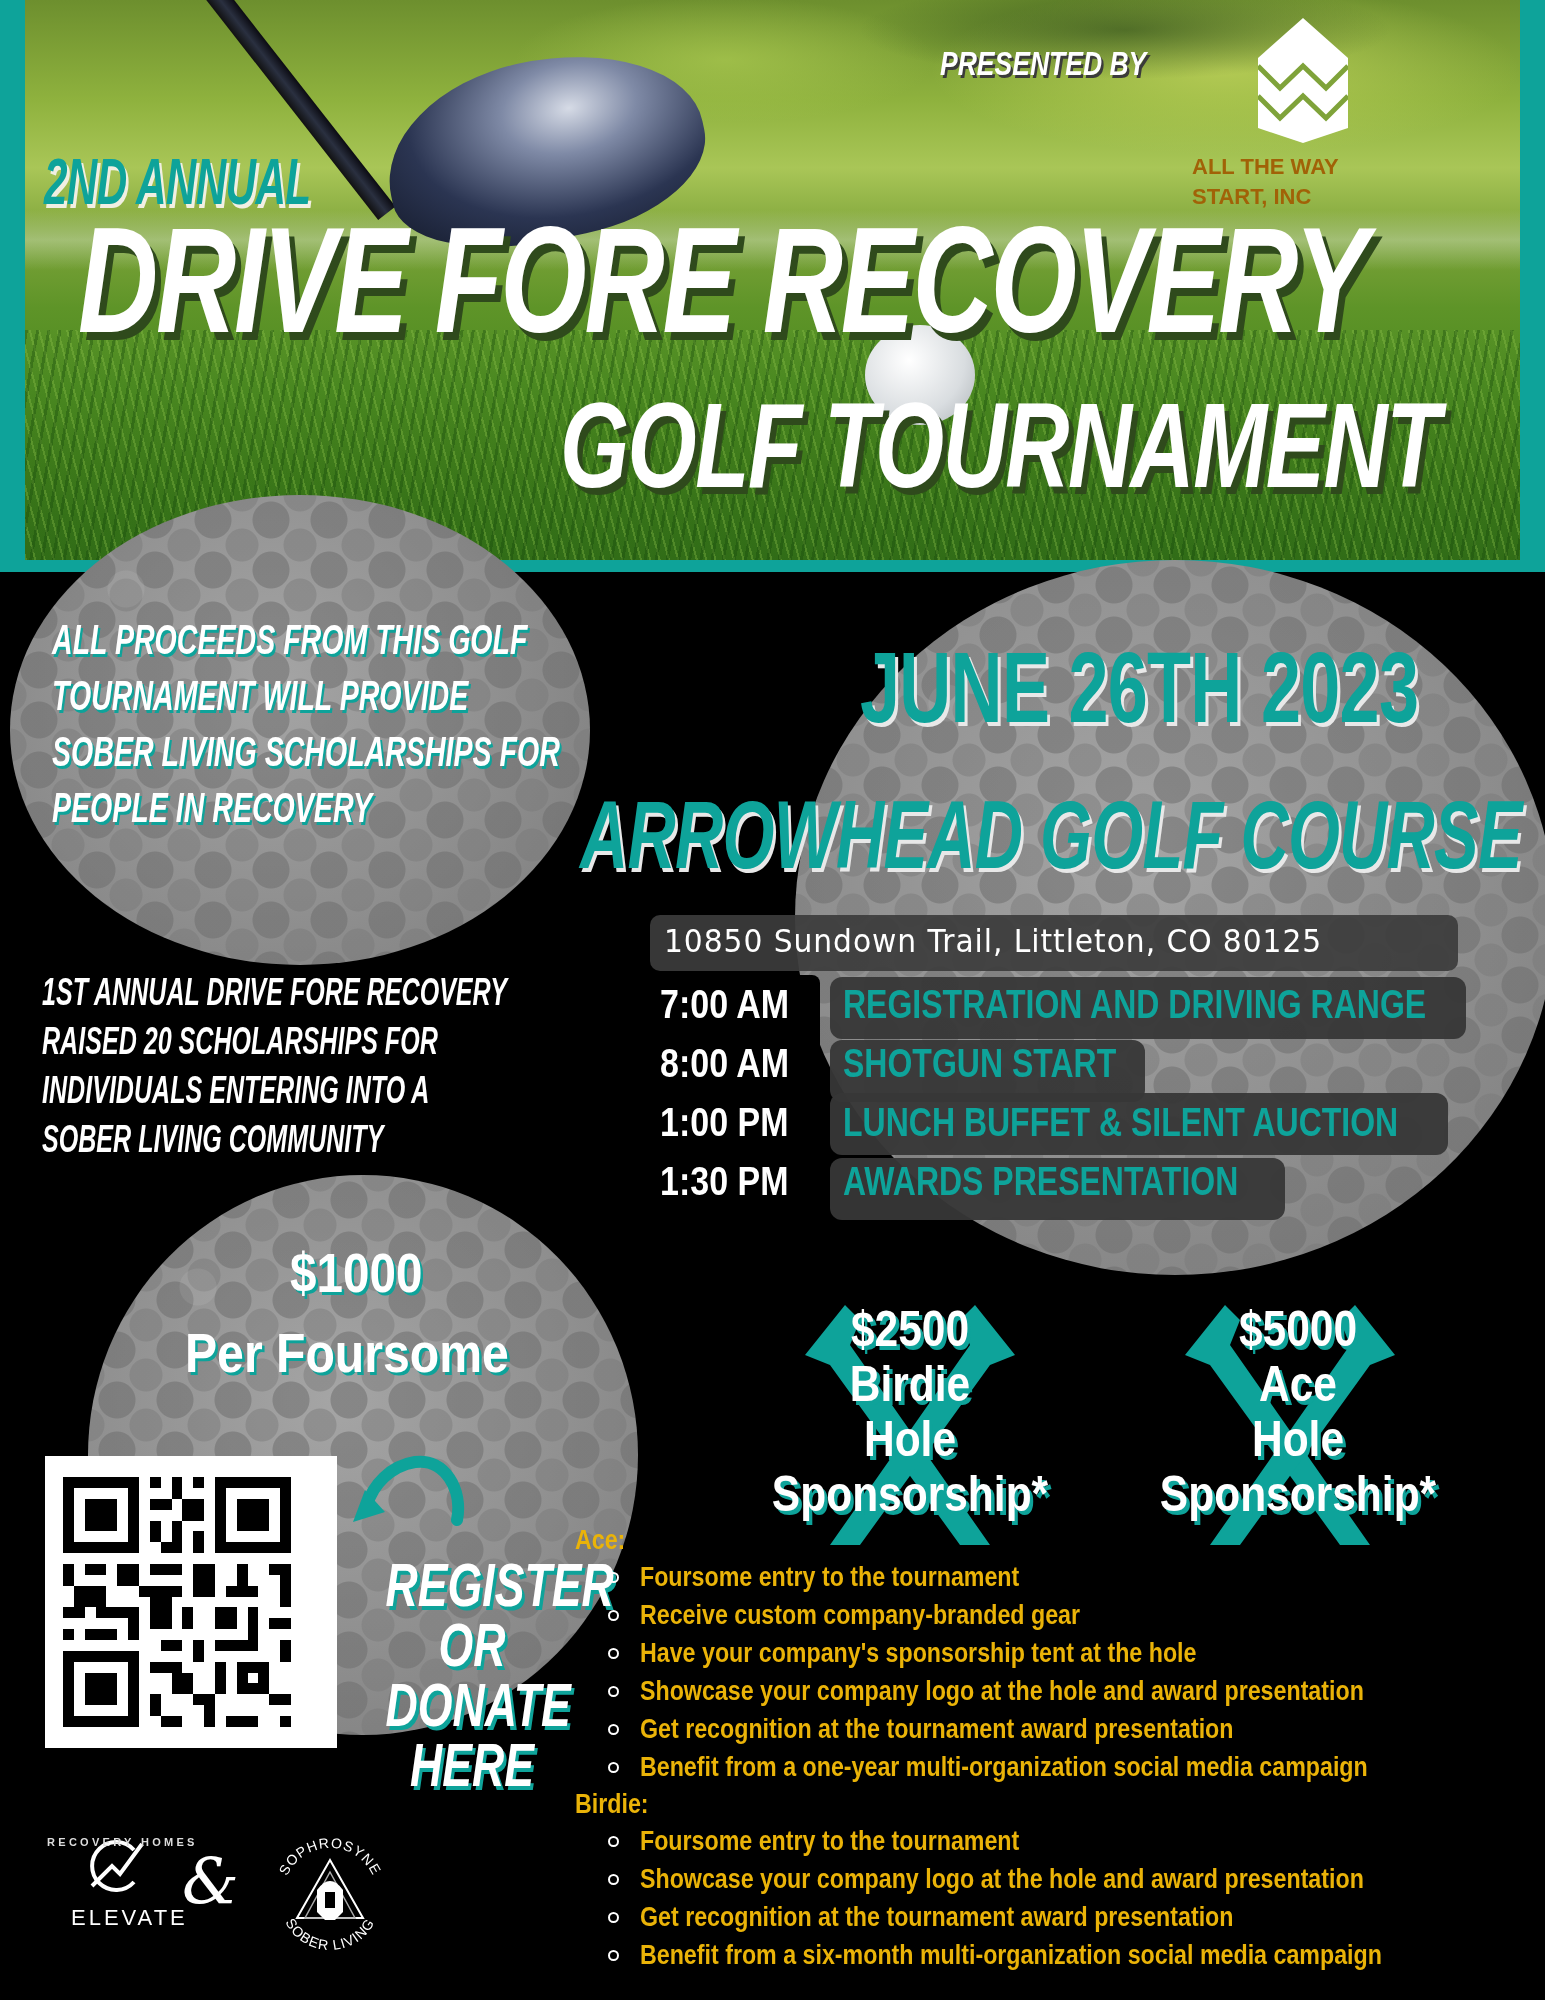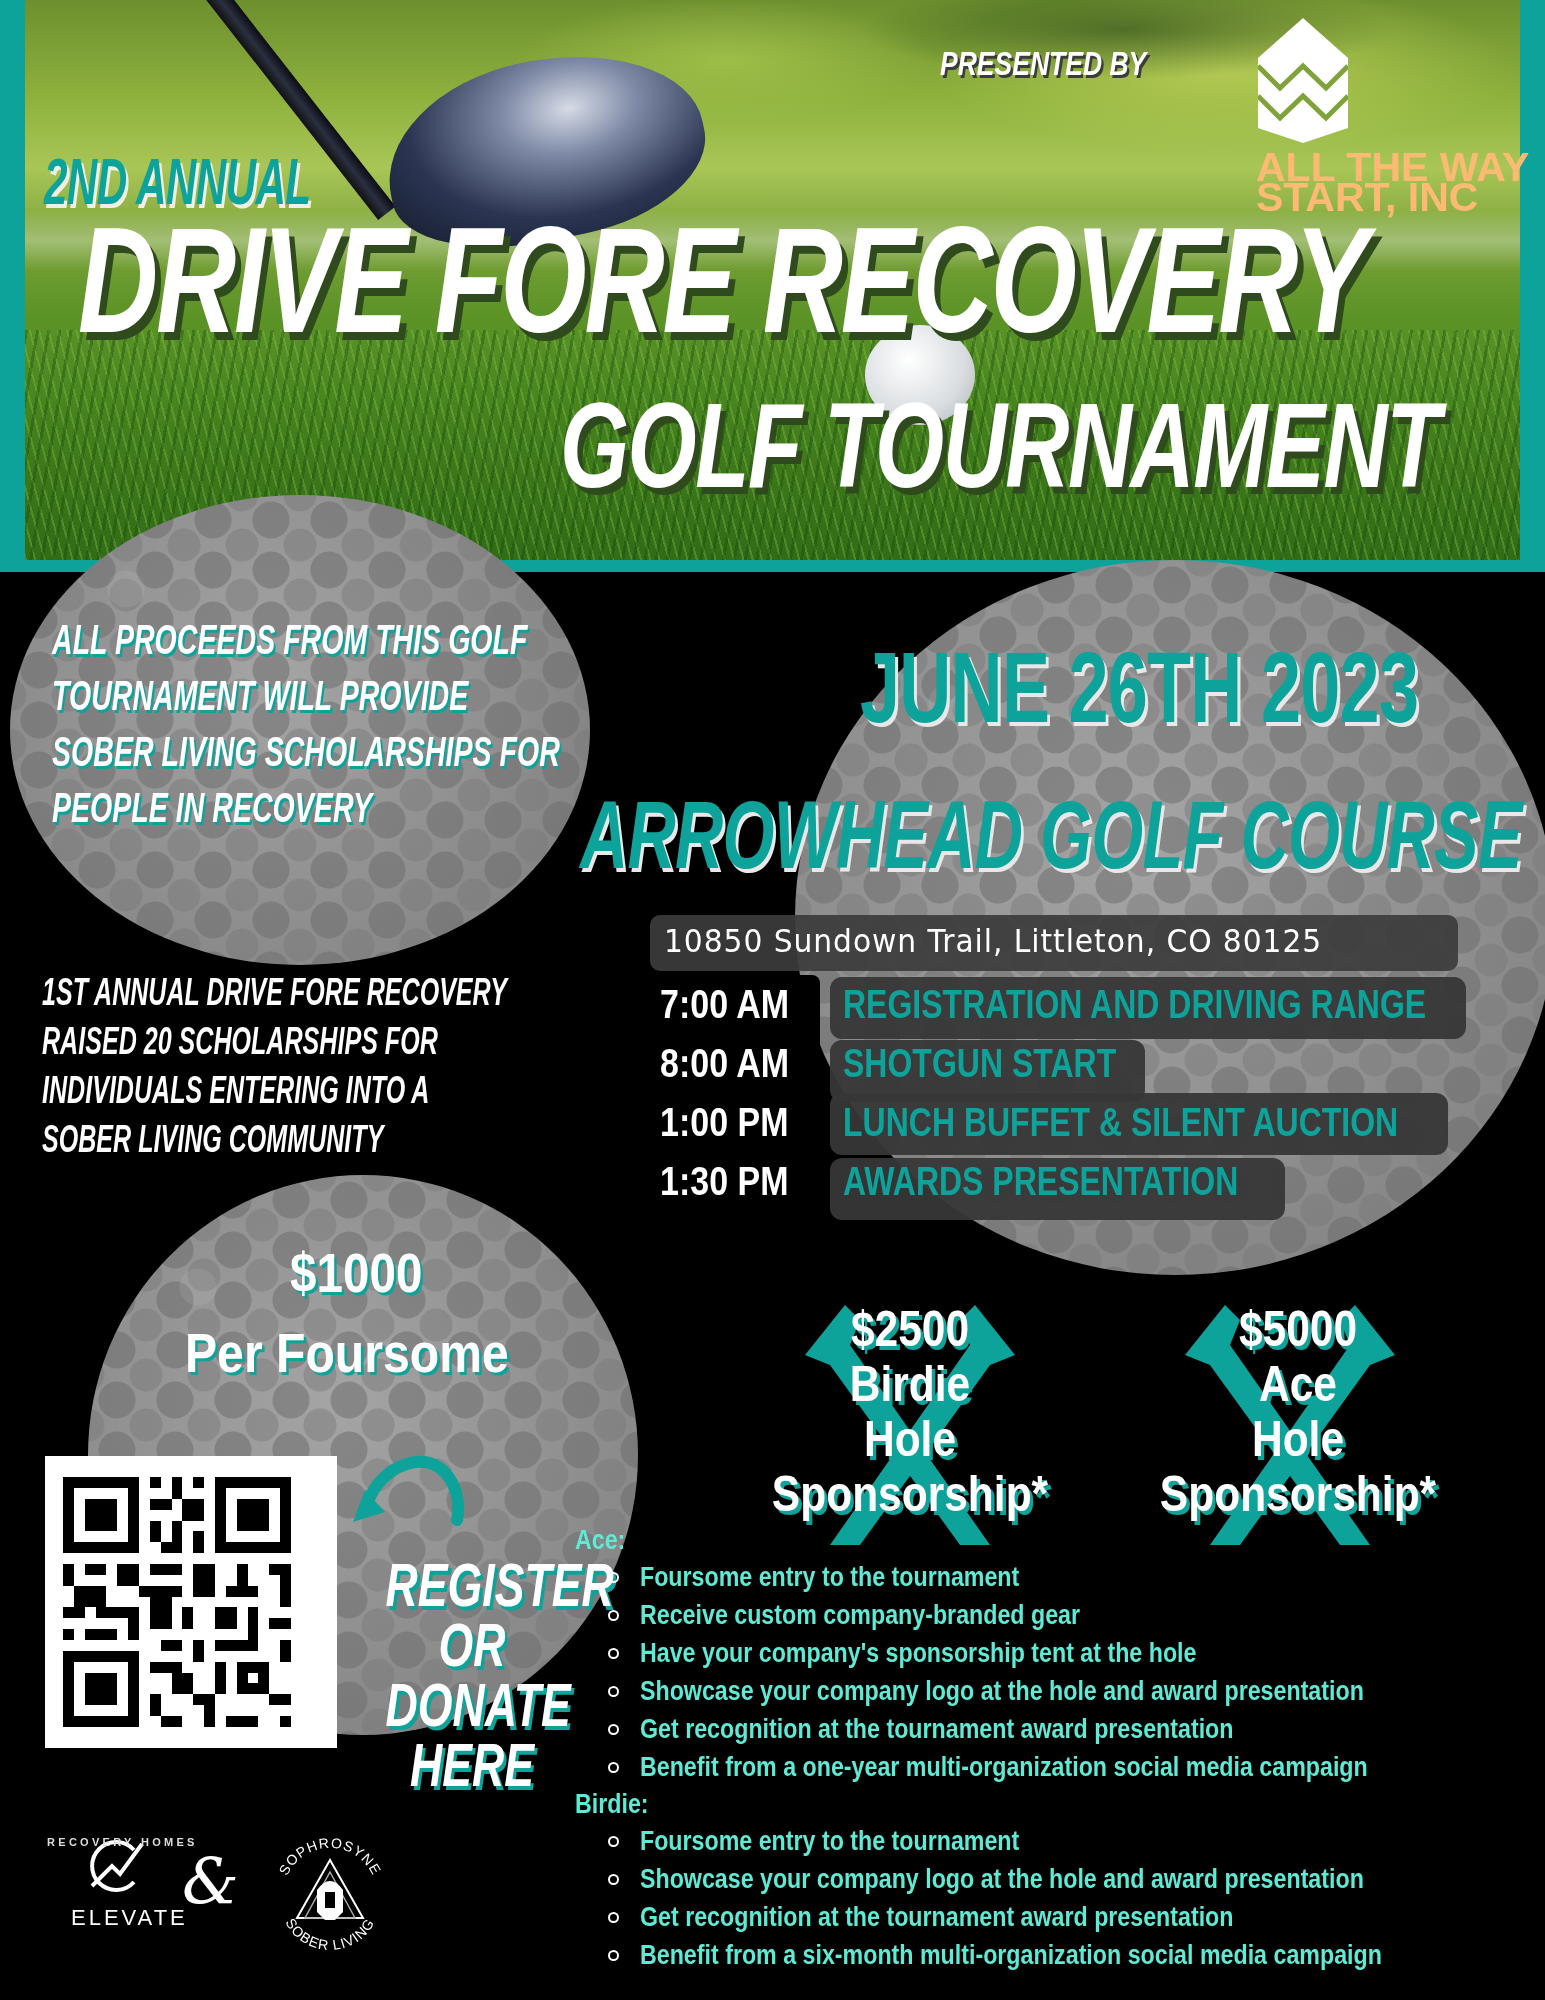--- a/index.html
+++ b/index.html
@@ -52,7 +52,7 @@
   }
   .logo-atw { position: absolute; left: 1258px; top: 18px; width: 90px; height: 125px; }
   .logo-atw-text {
-    position: absolute; left: 1256px; top: 152px; font-size: 41px; font-weight: bold; line-height: 30px; color: #fdba74;
+    position: absolute; left: 1192px; top: 152px; font-size: 22px; font-weight: bold; line-height: 30px; color: #a16207;
   }
 
   .annual {

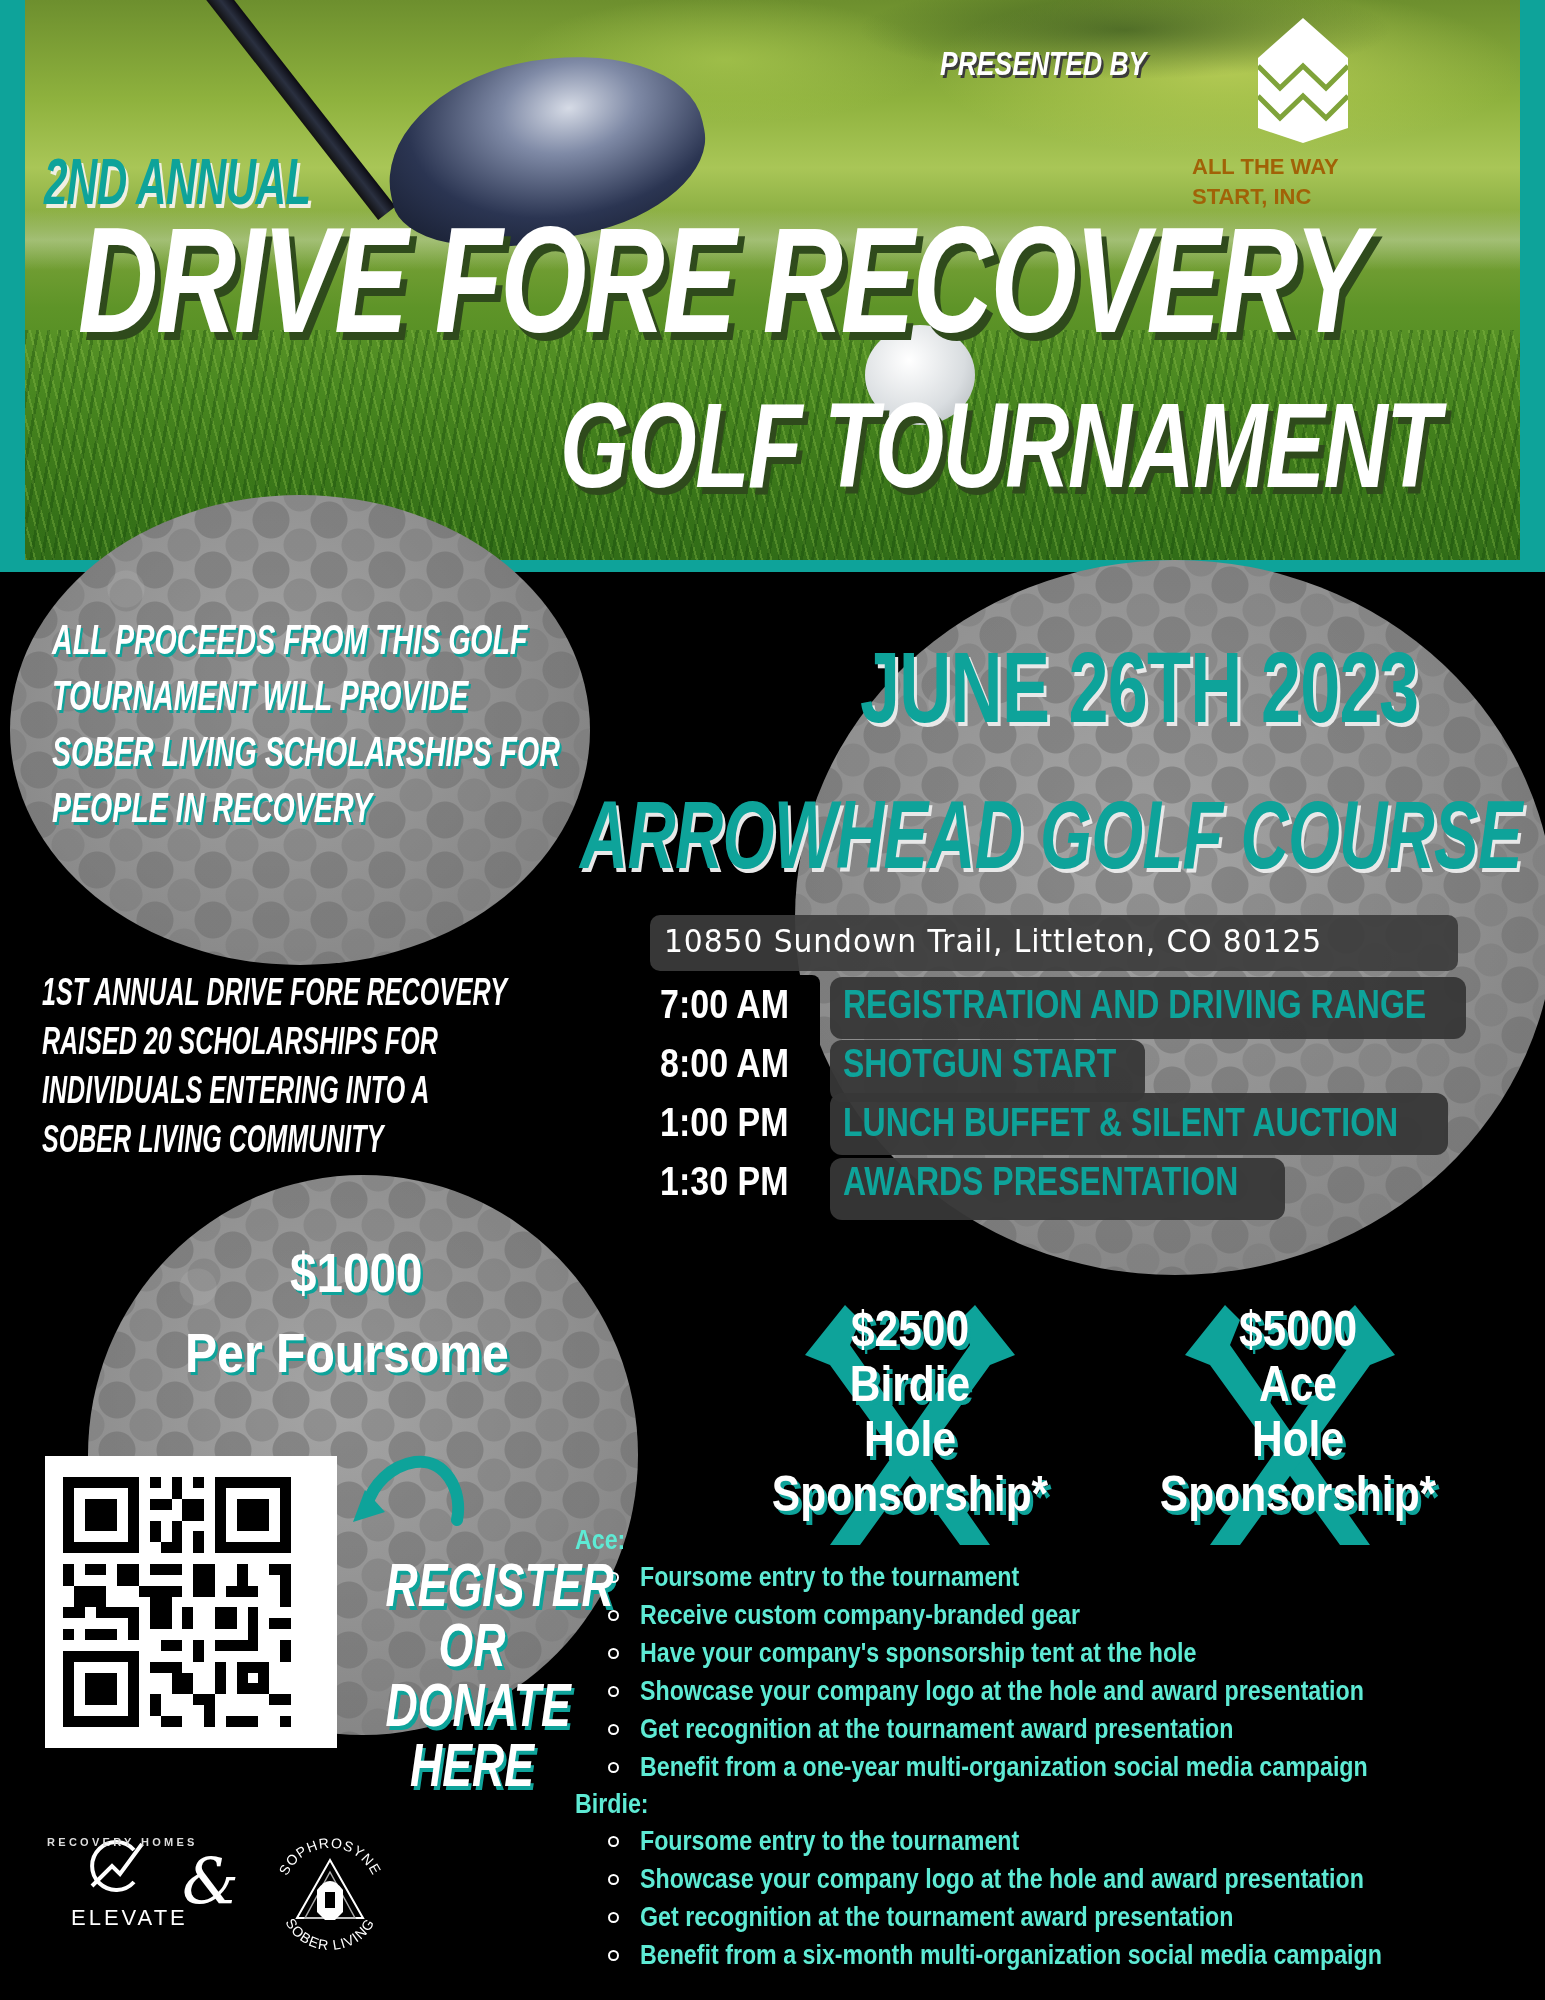--- a/index.html
+++ b/index.html
@@ -159,7 +159,7 @@
   
   .benefits {
     position: absolute; left: 575px; top: 1522px; width: 970px; font-size: 27px; font-weight: bold;
-    color: #5eead4; line-height: 38px;
+    color: #eab308; line-height: 38px;
   }
   .benefits .tier { display: block; transform: scaleX(0.86); transform-origin: left; height: 36px; line-height: 36px; }
   .benefits ul { list-style: none; margin-left: 30px; }

